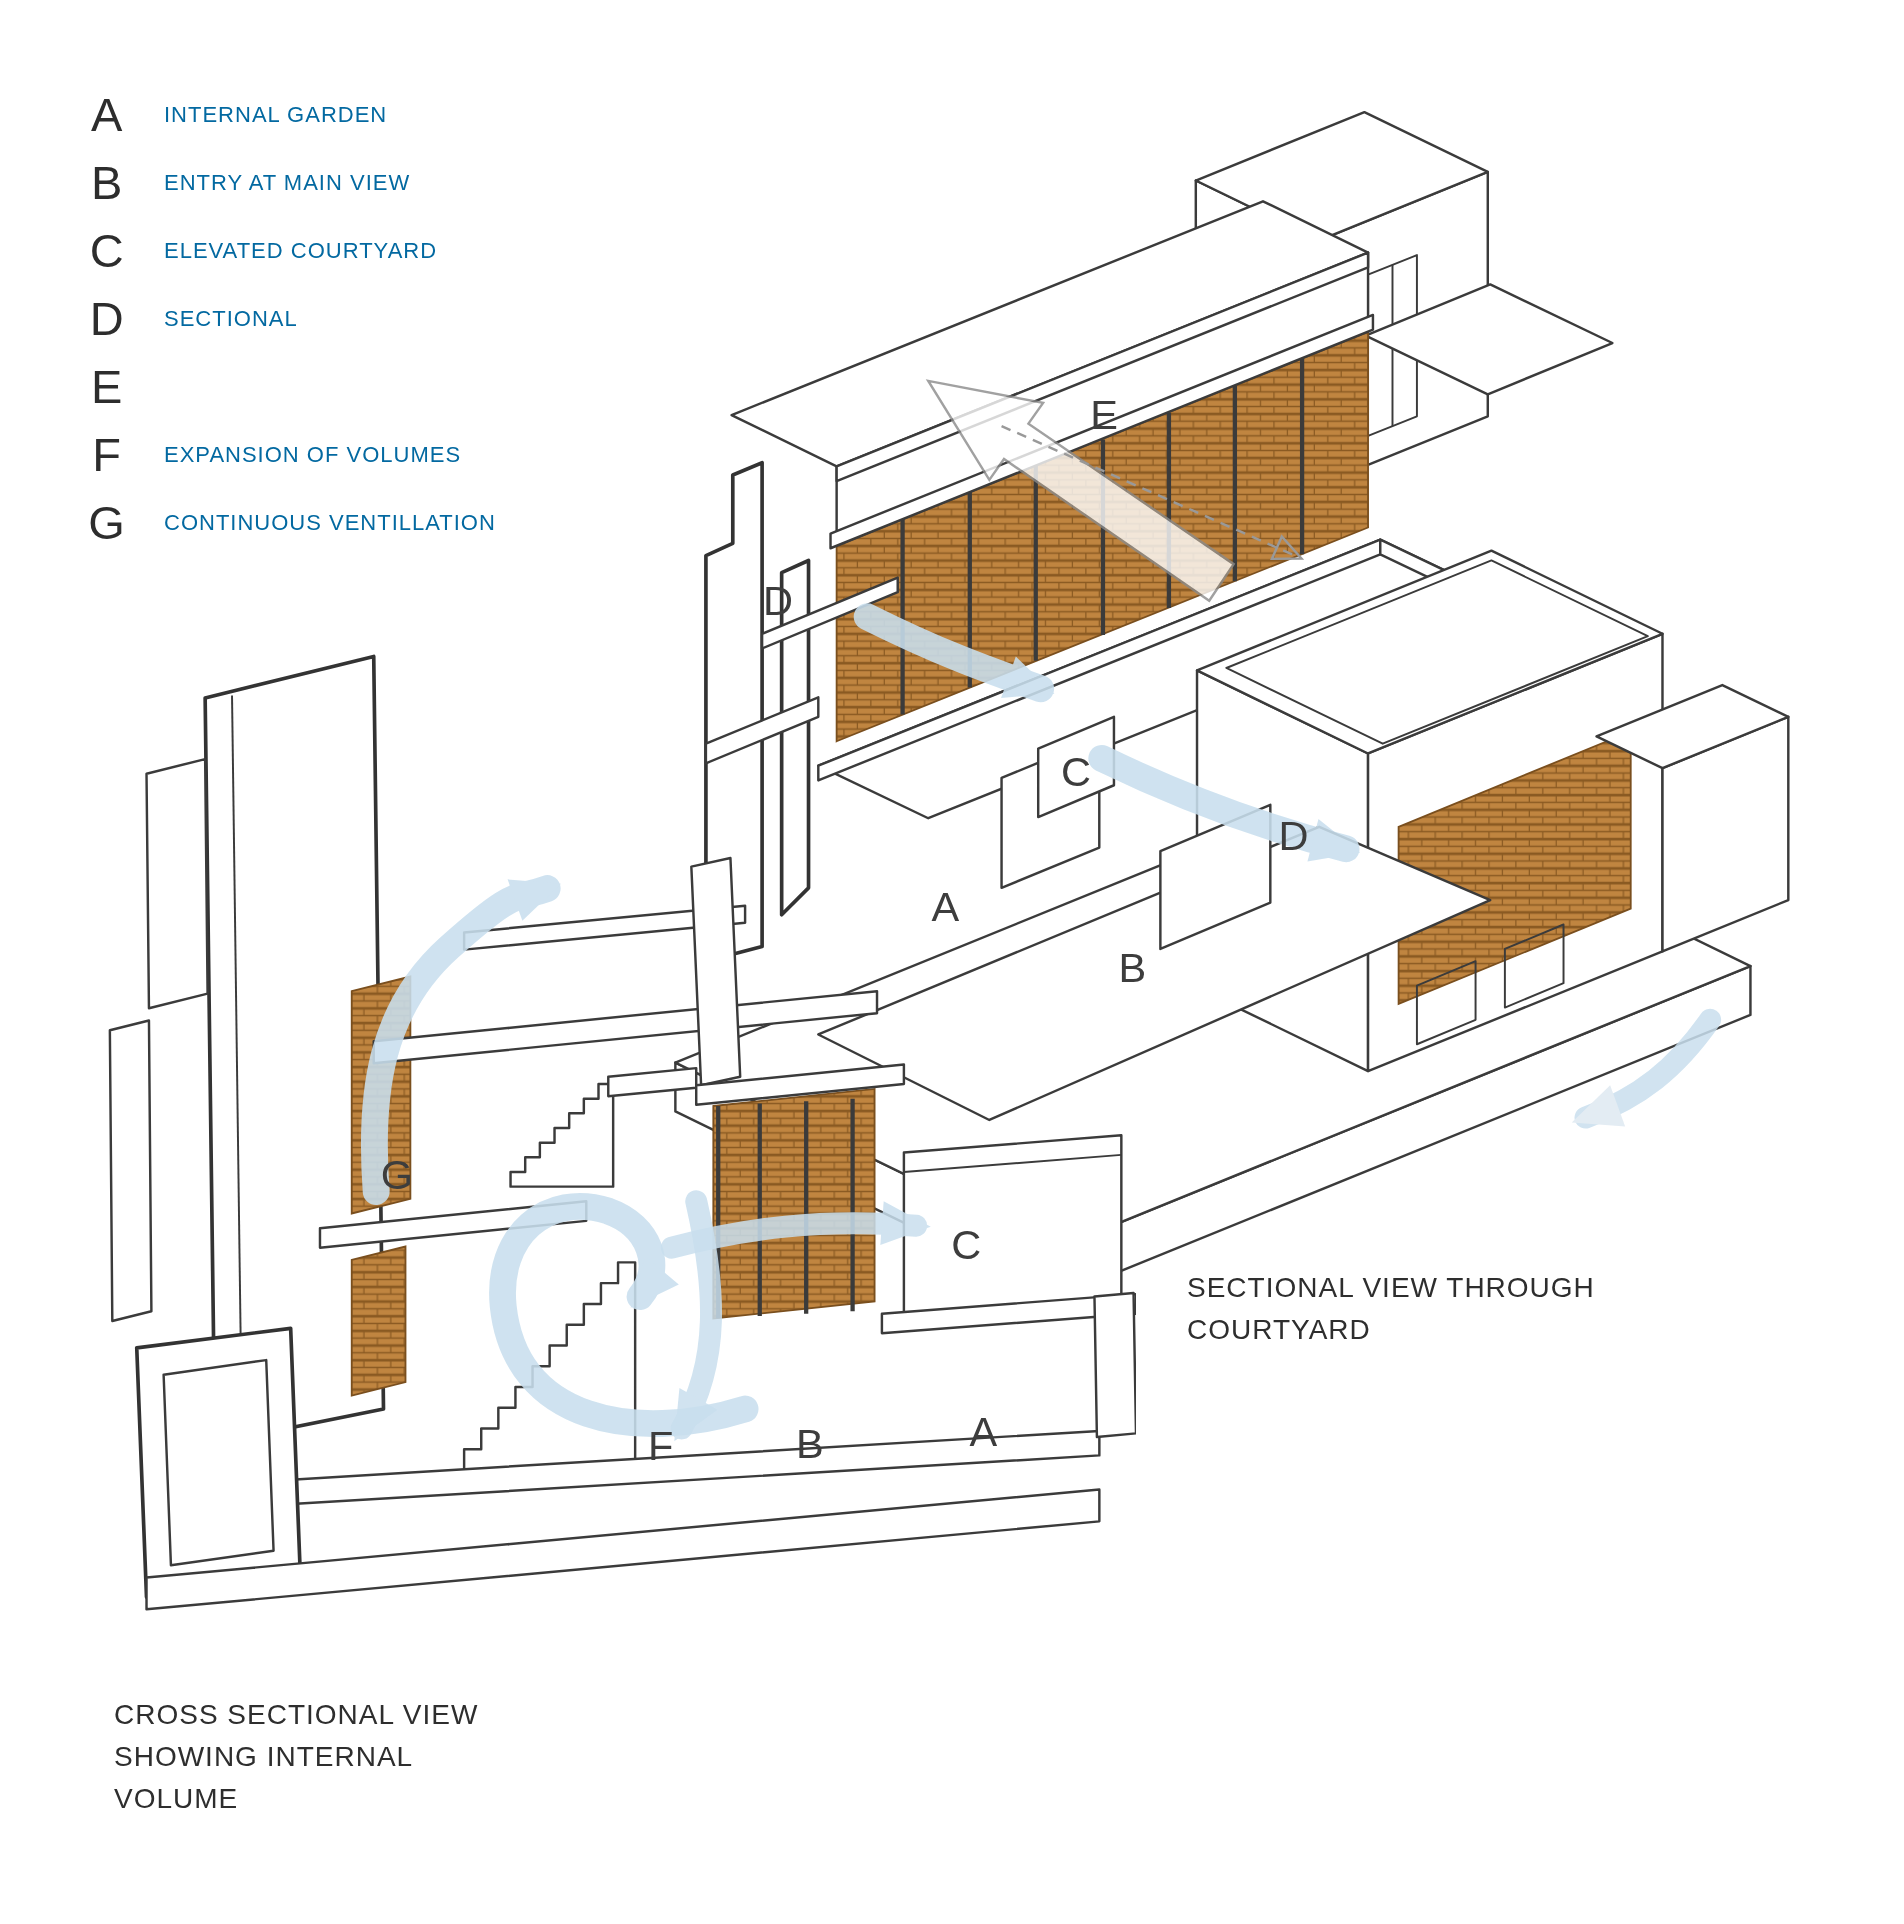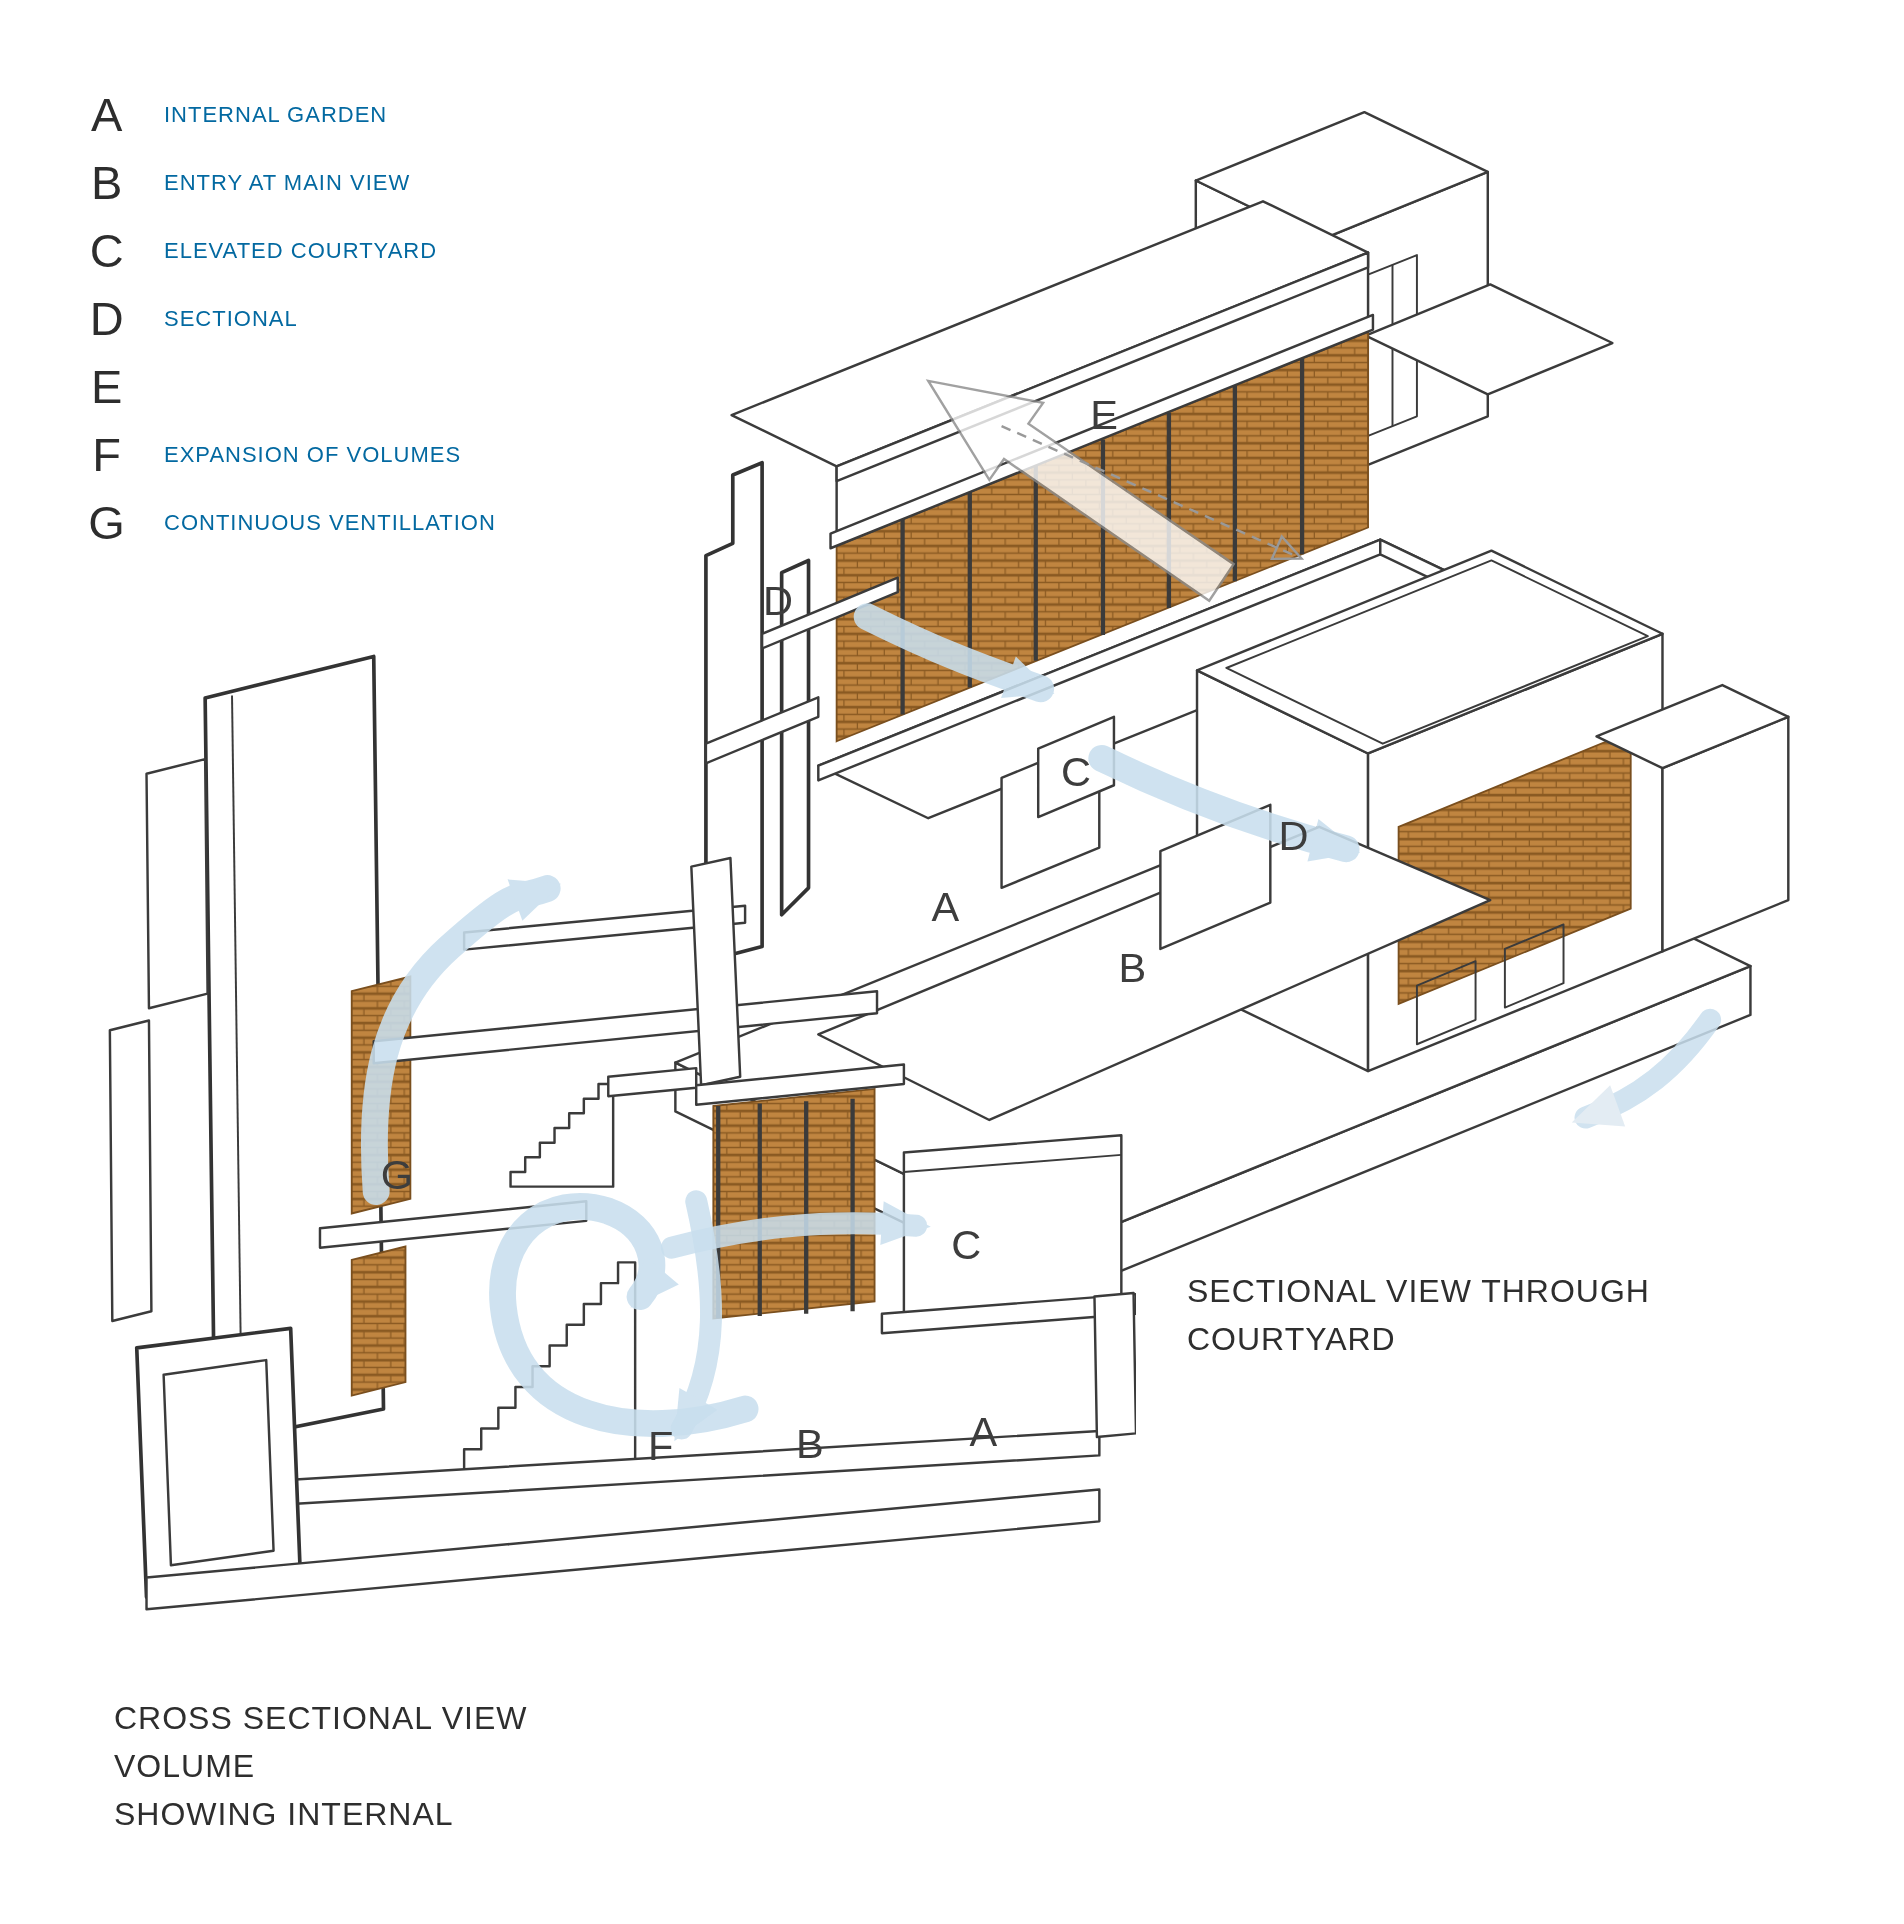--- a/index.html
+++ b/index.html
@@ -16,7 +16,7 @@
   .drawing{position:absolute}
   .drawing svg{display:block;width:100%;height:100%}
 
-  .caption{position:absolute;font-size:32px;letter-spacing:1px;line-height:1.5;color:#2e2e2e}
+  .caption{position:absolute;font-size:28px;letter-spacing:1px;line-height:1.5;color:#2e2e2e}
   .caption div{white-space:nowrap}
   .caption-sectional{left:1187px;top:1267px}
   .caption-cross{left:114px;top:1694px}

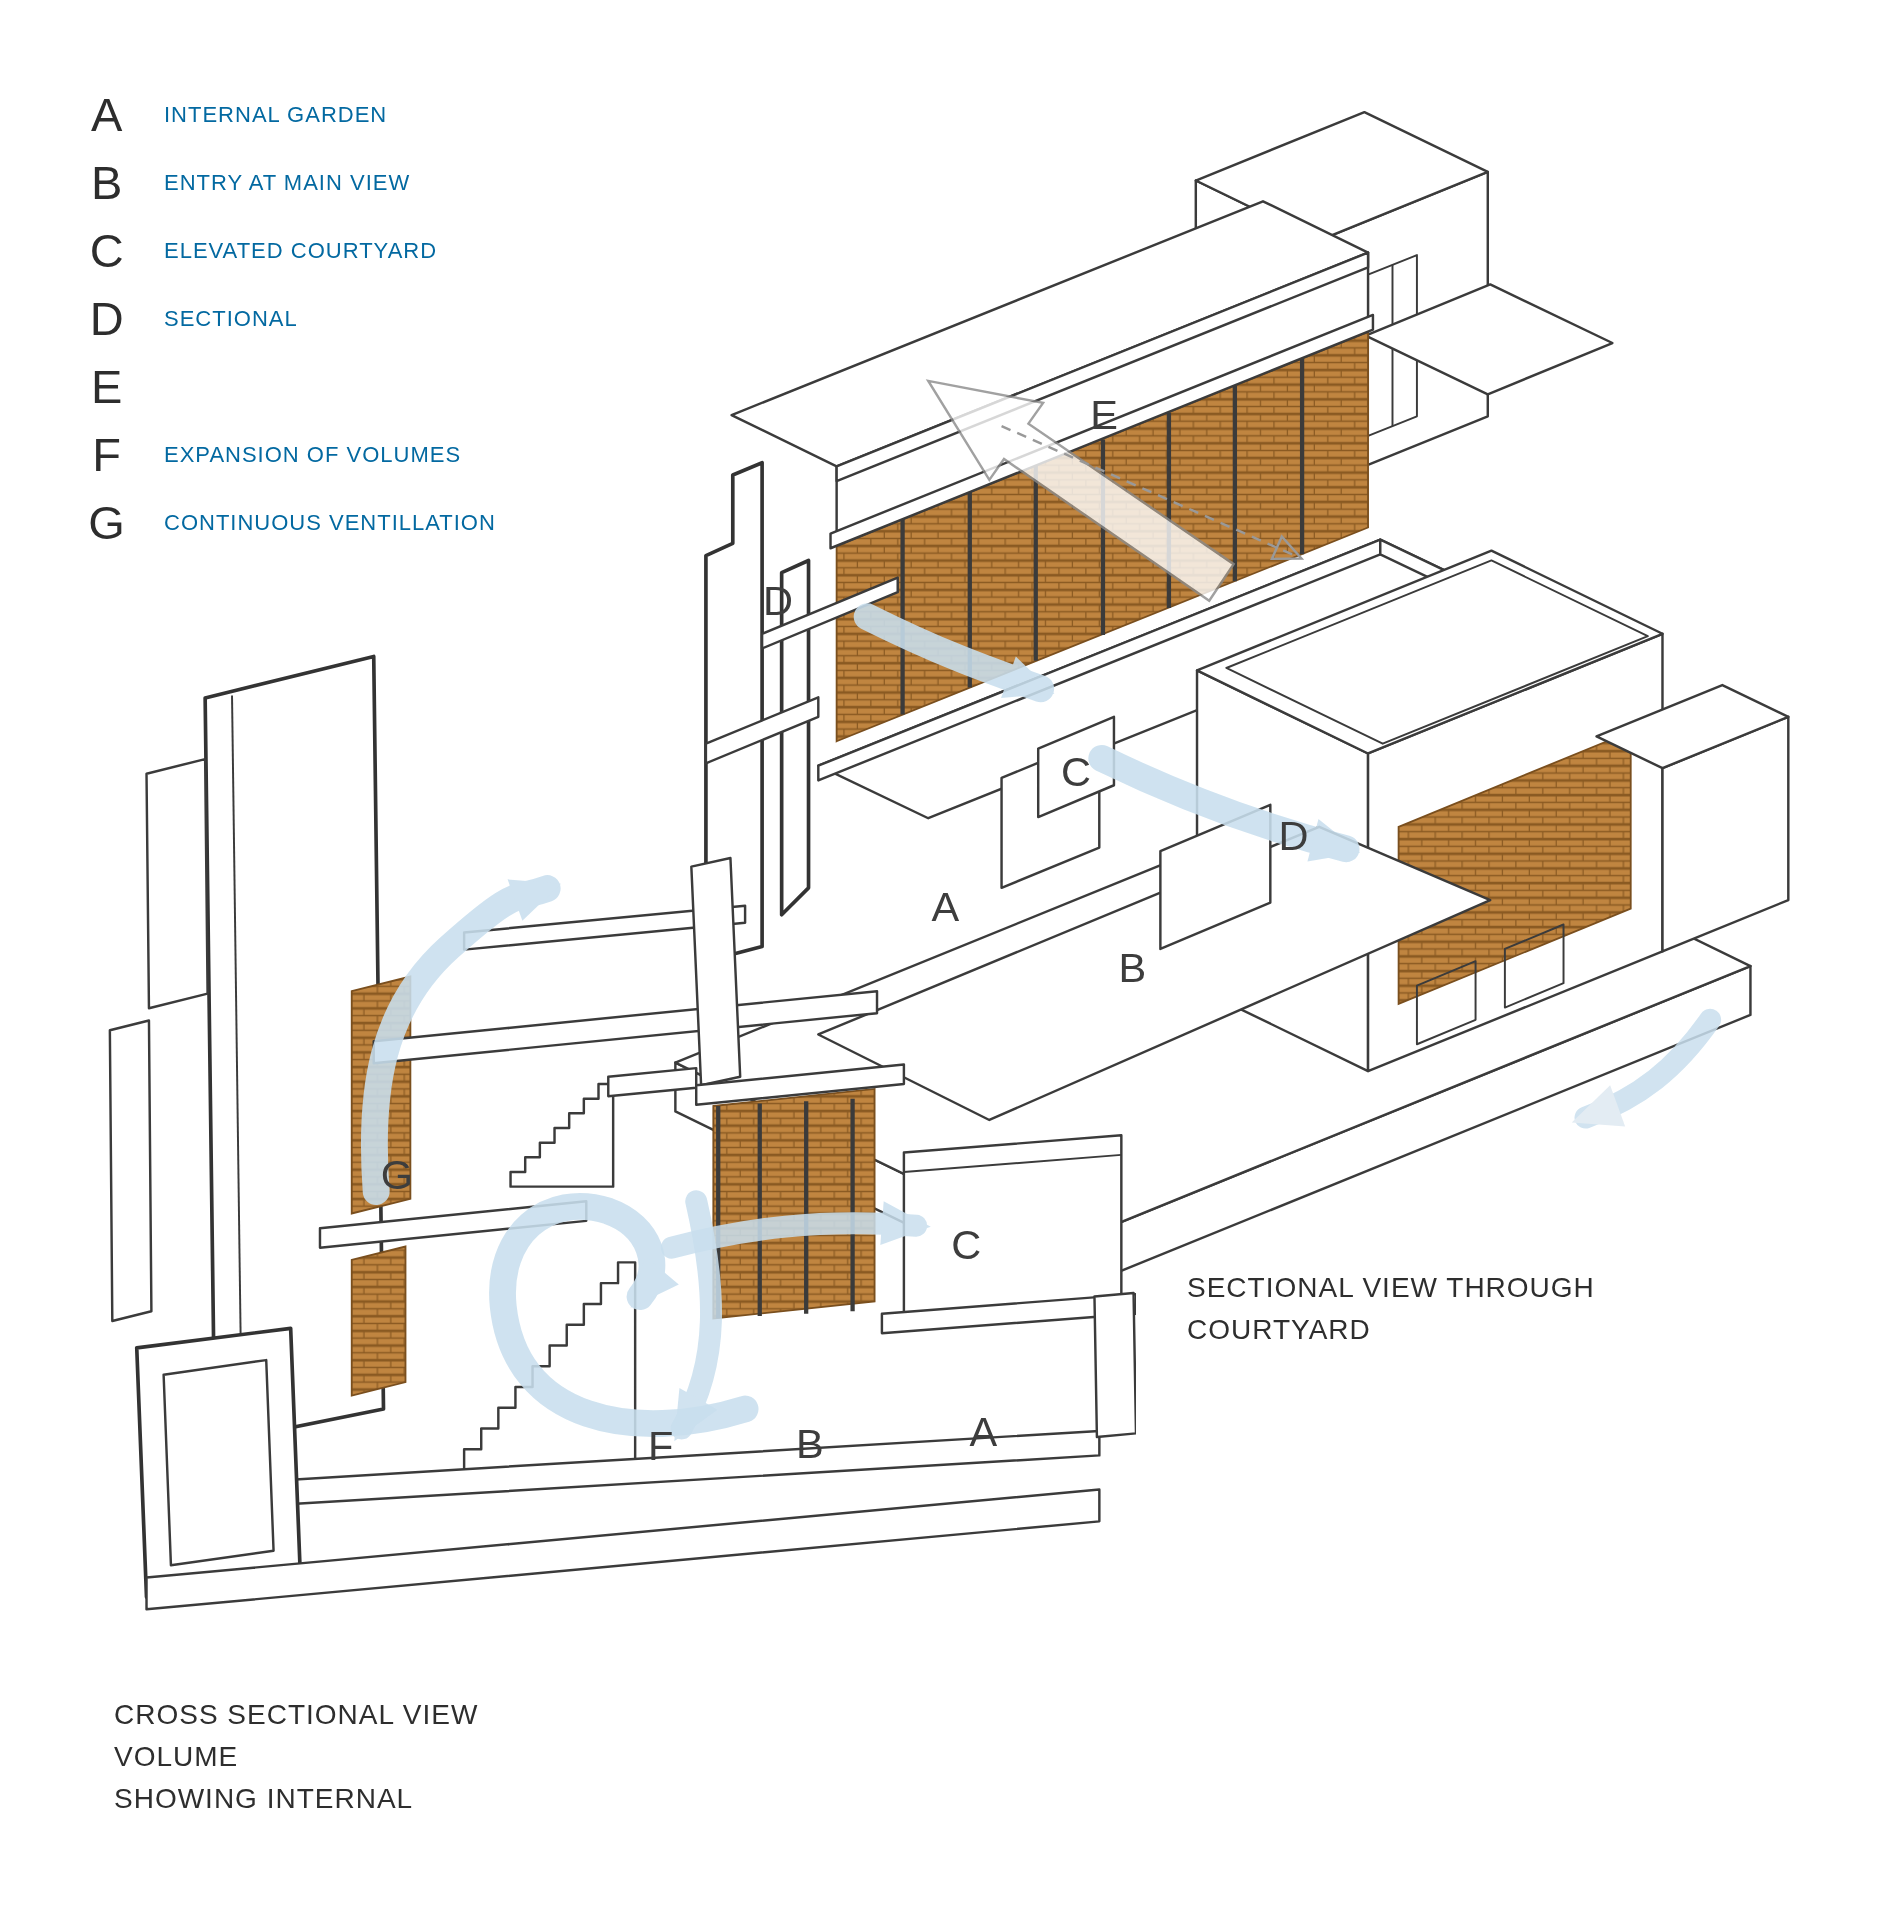--- a/index.html
+++ b/index.html
@@ -258,8 +258,8 @@
 
   <div class="caption caption-cross">
     <div>CROSS SECTIONAL VIEW</div>
+    <div>SHOWING INTERNAL</div>
     <div>VOLUME</div>
-    <div>SHOWING INTERNAL</div>
   </div>
 
 </div>

